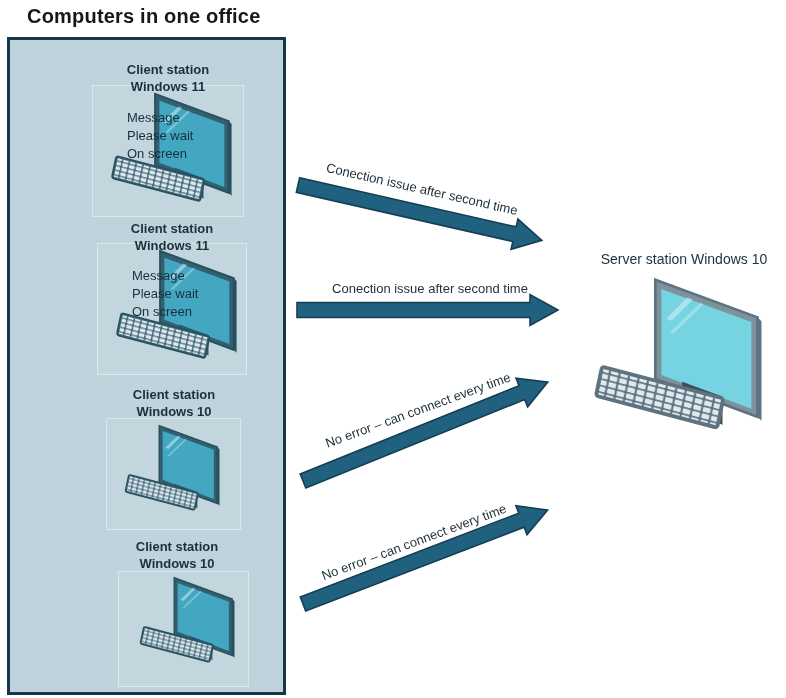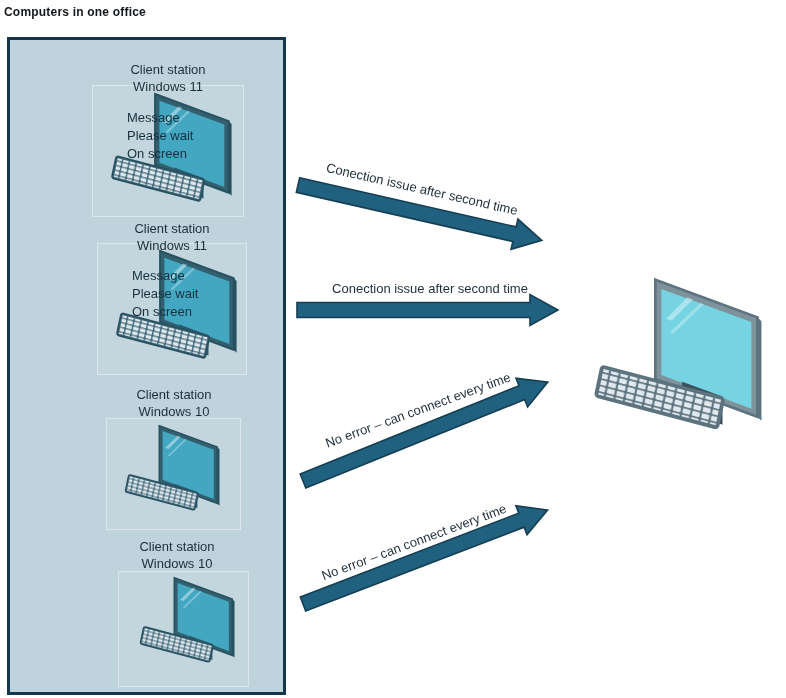--- a/index.html
+++ b/index.html
@@ -7,7 +7,7 @@
   body { font-family:"Liberation Sans", sans-serif; }
   .canvas { position:relative; width:786px; height:698px; background:#ffffff; overflow:hidden; }
   .abs { position:absolute; }
-  .title { left:4px; top:5px; font-size:12px; font-weight:700; color:#14181c; letter-spacing:0.2px; }
+  .title { left:27px; top:5px; font-size:20px; font-weight:700; color:#14181c; letter-spacing:0.2px; }
   .office-box { left:7px; top:37px; width:279px; height:658px; background:#bed3dc; border:3px solid #16364c; }
   .panel { background:rgba(255,255,255,0.08); border:1px solid rgba(238,246,249,0.55); }
   .client-label { text-align:center; font-size:13px; line-height:17px; color:#1c2f3a; font-weight:400; width:160px; }

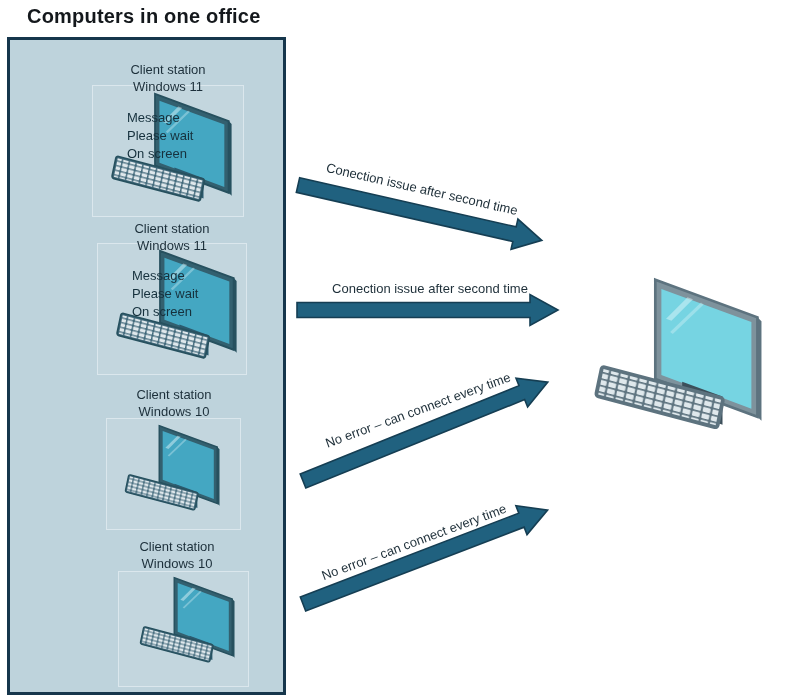--- a/index.html
+++ b/index.html
@@ -10,7 +10,7 @@
   .title { left:27px; top:5px; font-size:20px; font-weight:700; color:#14181c; letter-spacing:0.2px; }
   .office-box { left:7px; top:37px; width:279px; height:658px; background:#bed3dc; border:3px solid #16364c; }
   .panel { background:rgba(255,255,255,0.08); border:1px solid rgba(238,246,249,0.55); }
-  .client-label { text-align:center; font-size:13px; line-height:17px; color:#1c2f3a; font-weight:400; width:160px; }
+  .client-label { text-align:center; font-size:13px; line-height:17px; color:#1c2f3a; font-weight:700; width:160px; }
   .screen-msg { font-size:13px; line-height:18px; color:#16313d; font-weight:400; width:120px; }
   .arrow-label { font-size:13px; color:#1d2e38; white-space:nowrap; font-weight:400; }
   .server-label { text-align:center; font-size:14px; color:#1c2f3a; font-weight:400; width:200px; }

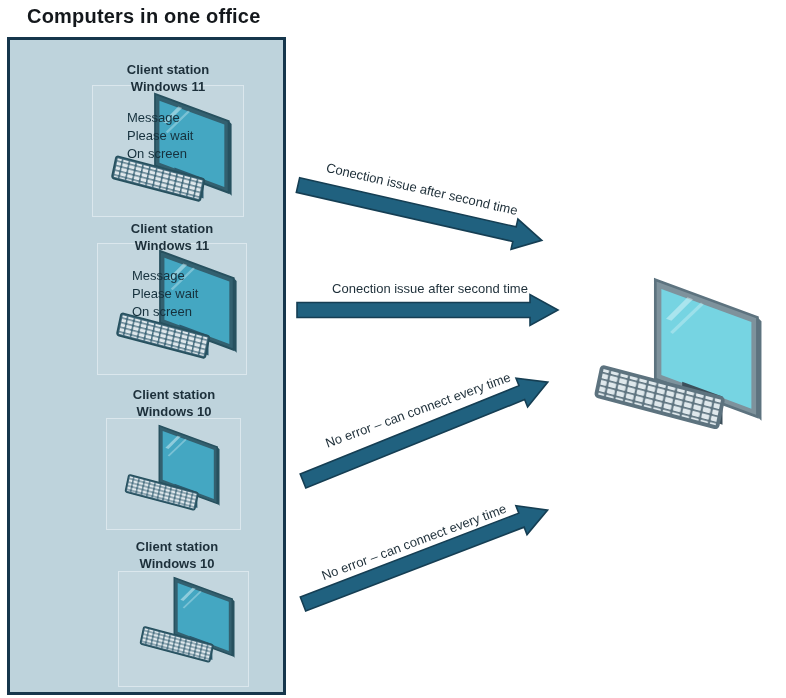--- a/index.html
+++ b/index.html
@@ -108,6 +108,7 @@
   <div class="abs arrow-label" style="left:418px;top:410px;transform:translate(-50%,-50%) rotate(-20deg);">No error – can connect every time</div>
   <div class="abs arrow-label" style="left:414px;top:542px;transform:translate(-50%,-50%) rotate(-20.4deg);">No error – can connect every time</div>
 
+  <div class="abs server-label" style="left:584px;top:251px;">Server station Windows 10</div>
   <svg class="pc pc-server" style="left:572px;top:267px;" width="215" height="192" viewBox="0 0 160 140">
       <use href="#iso-pc"></use>
     </svg>

